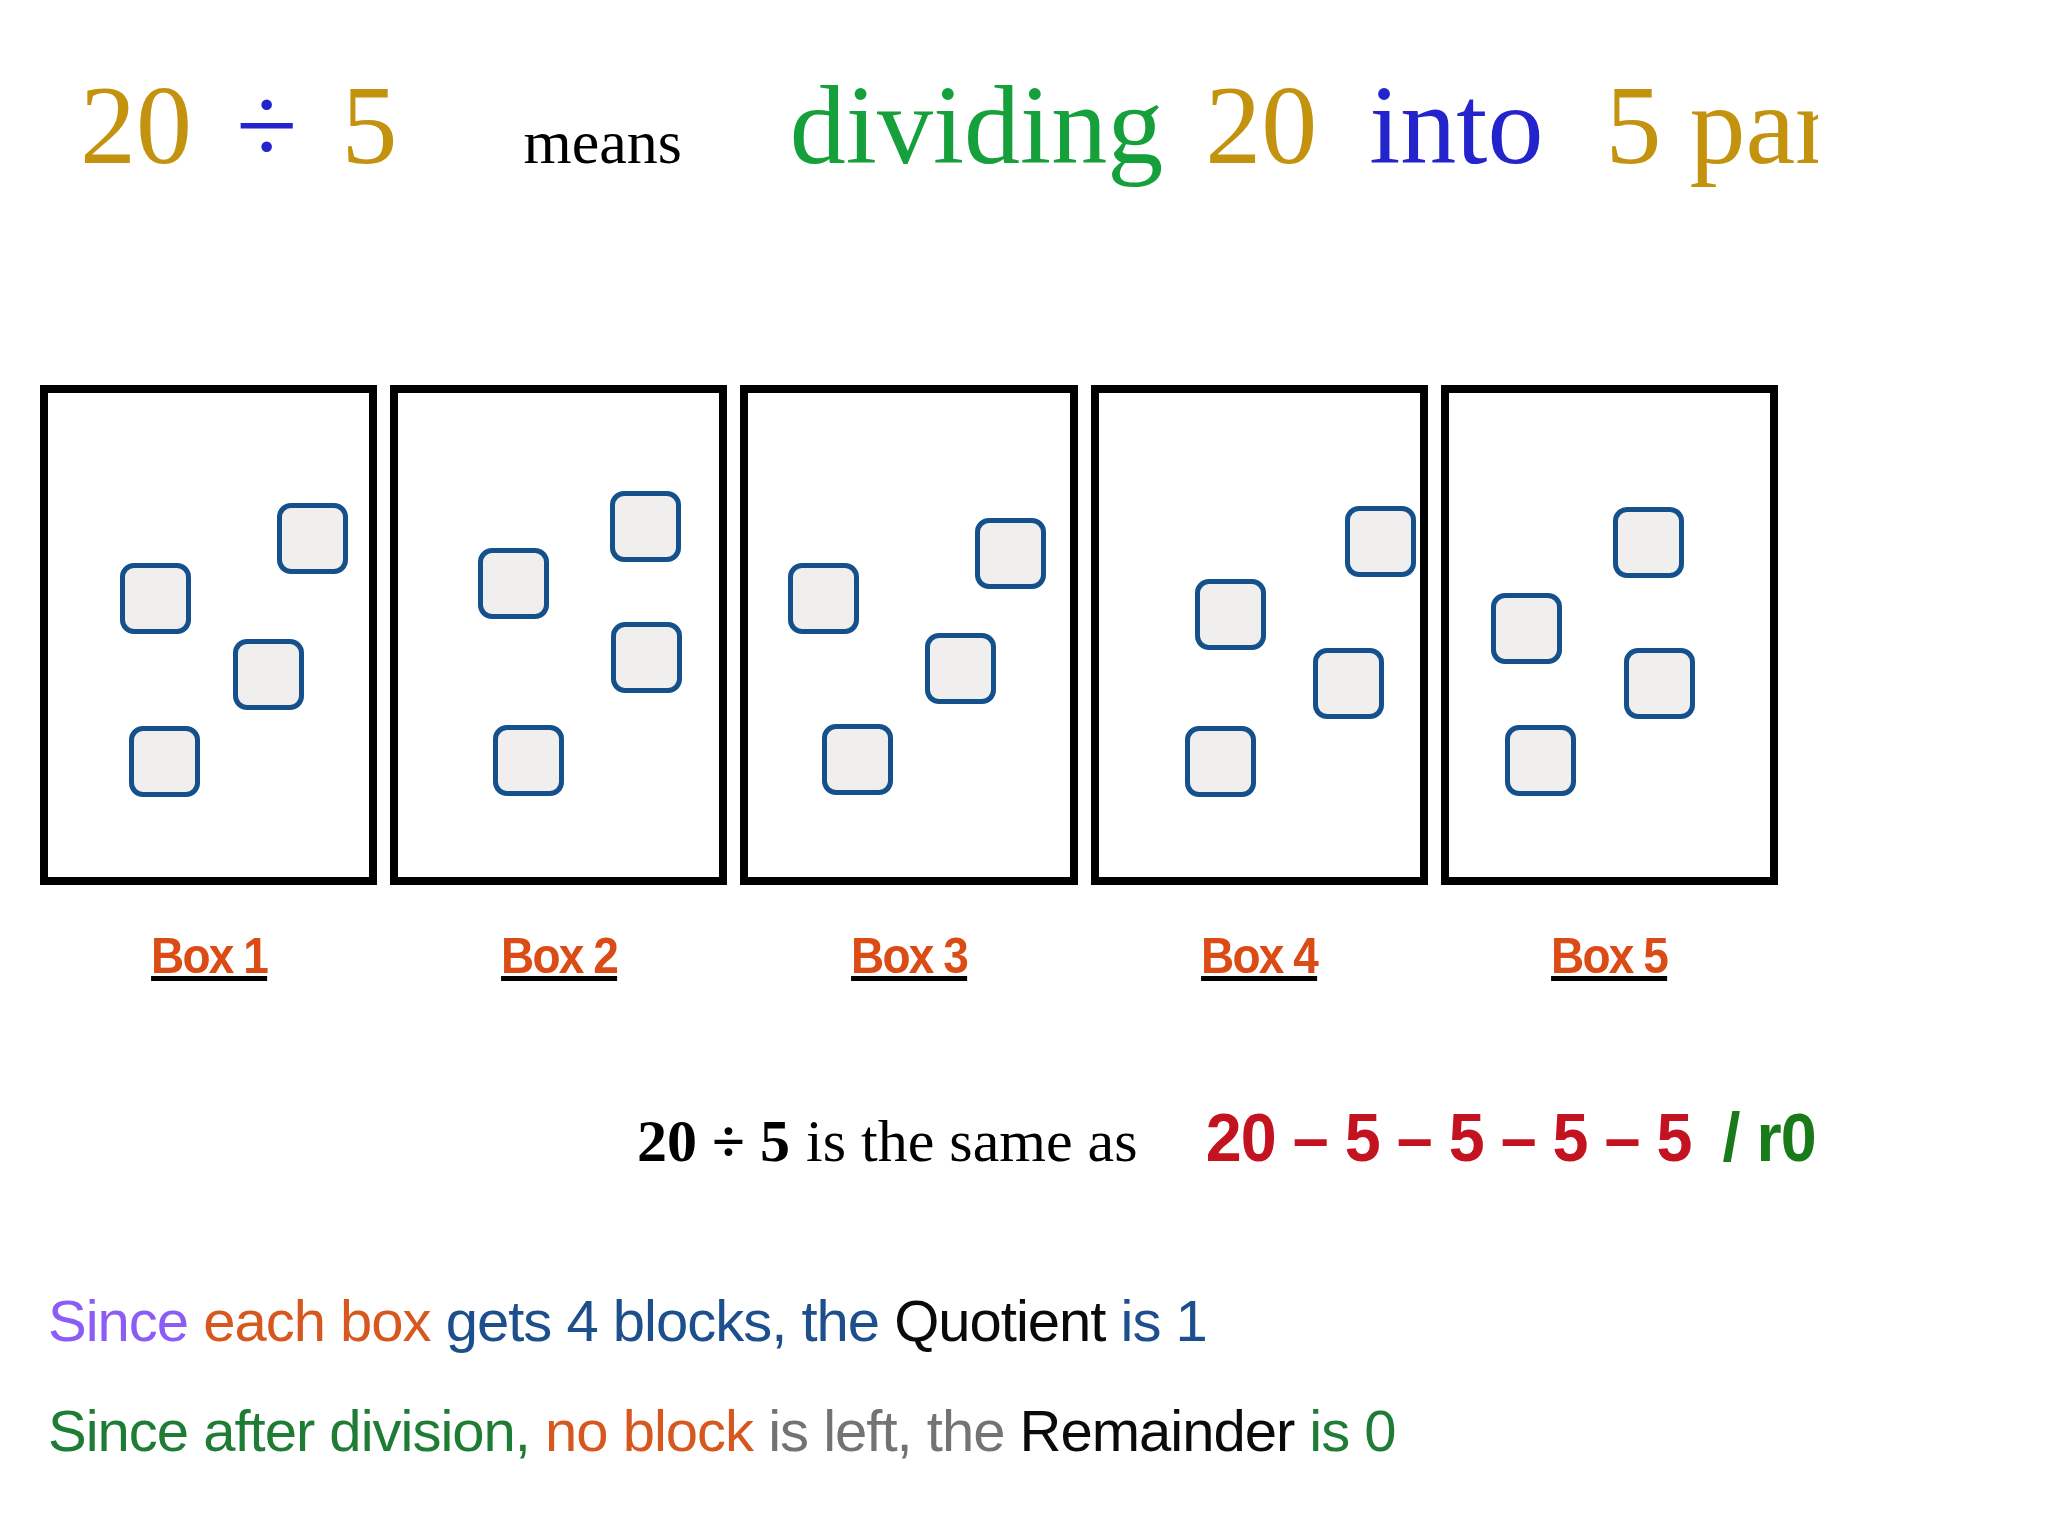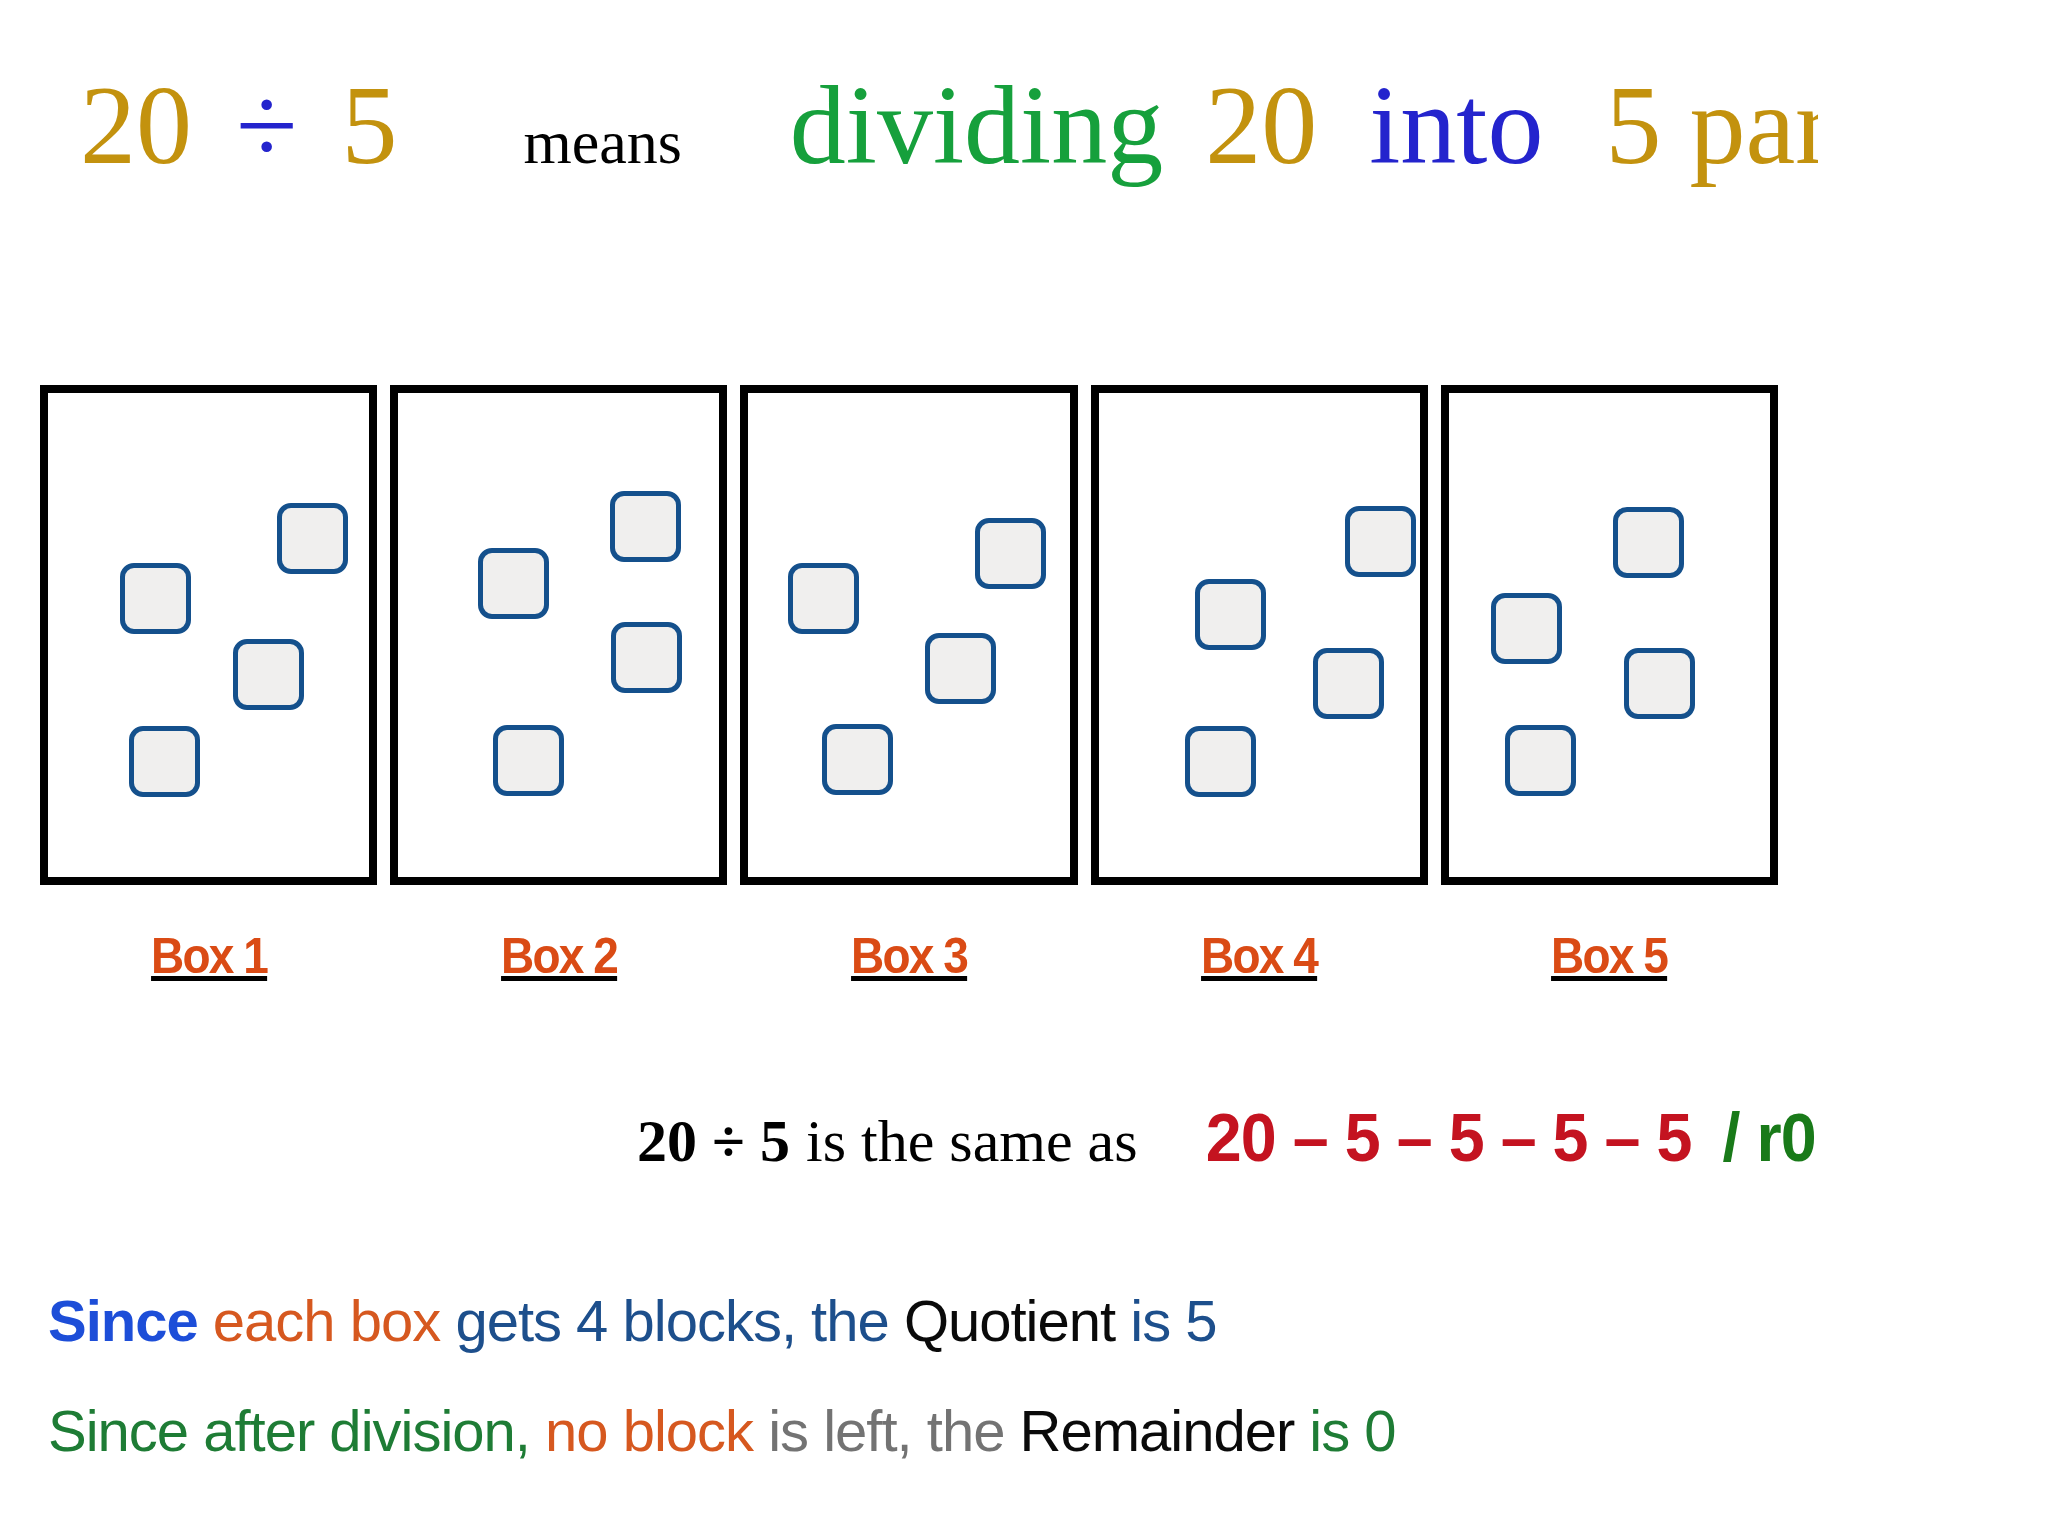--- a/index.html
+++ b/index.html
@@ -144,7 +144,7 @@
     <span class="eq-rem" style="color: rgb(25, 122, 25);">/ r0</span>
   </div>
 
-  <div class="expl expl-1"><span style="color: #1d4ed8; font-weight: bold;">Since </span><span style="color: rgb(214, 88, 31);">each box</span><span style="color: rgb(29, 79, 140);"> gets 4 blocks, the </span><span style="color: rgb(10, 10, 10);">Quotient</span><span style="color: rgb(29, 79, 140);"> is 5</span></div>
+  <div class="expl expl-1"><span style="color: #8b5cf6;">Since </span><span style="color: rgb(214, 88, 31);">each box</span><span style="color: rgb(29, 79, 140);"> gets 4 blocks, the </span><span style="color: rgb(10, 10, 10);">Quotient</span><span style="color: rgb(29, 79, 140);"> is 5</span></div>
   <div class="expl expl-2"><span style="color: rgb(30, 124, 53);">Since after division, </span><span style="color: rgb(214, 88, 31);">no block</span><span style="color: #737373;"> is left, the </span><span style="color: rgb(10, 10, 10);">Remainder</span><span style="color: rgb(30, 124, 53);"> is 0</span></div>
 
 </div>

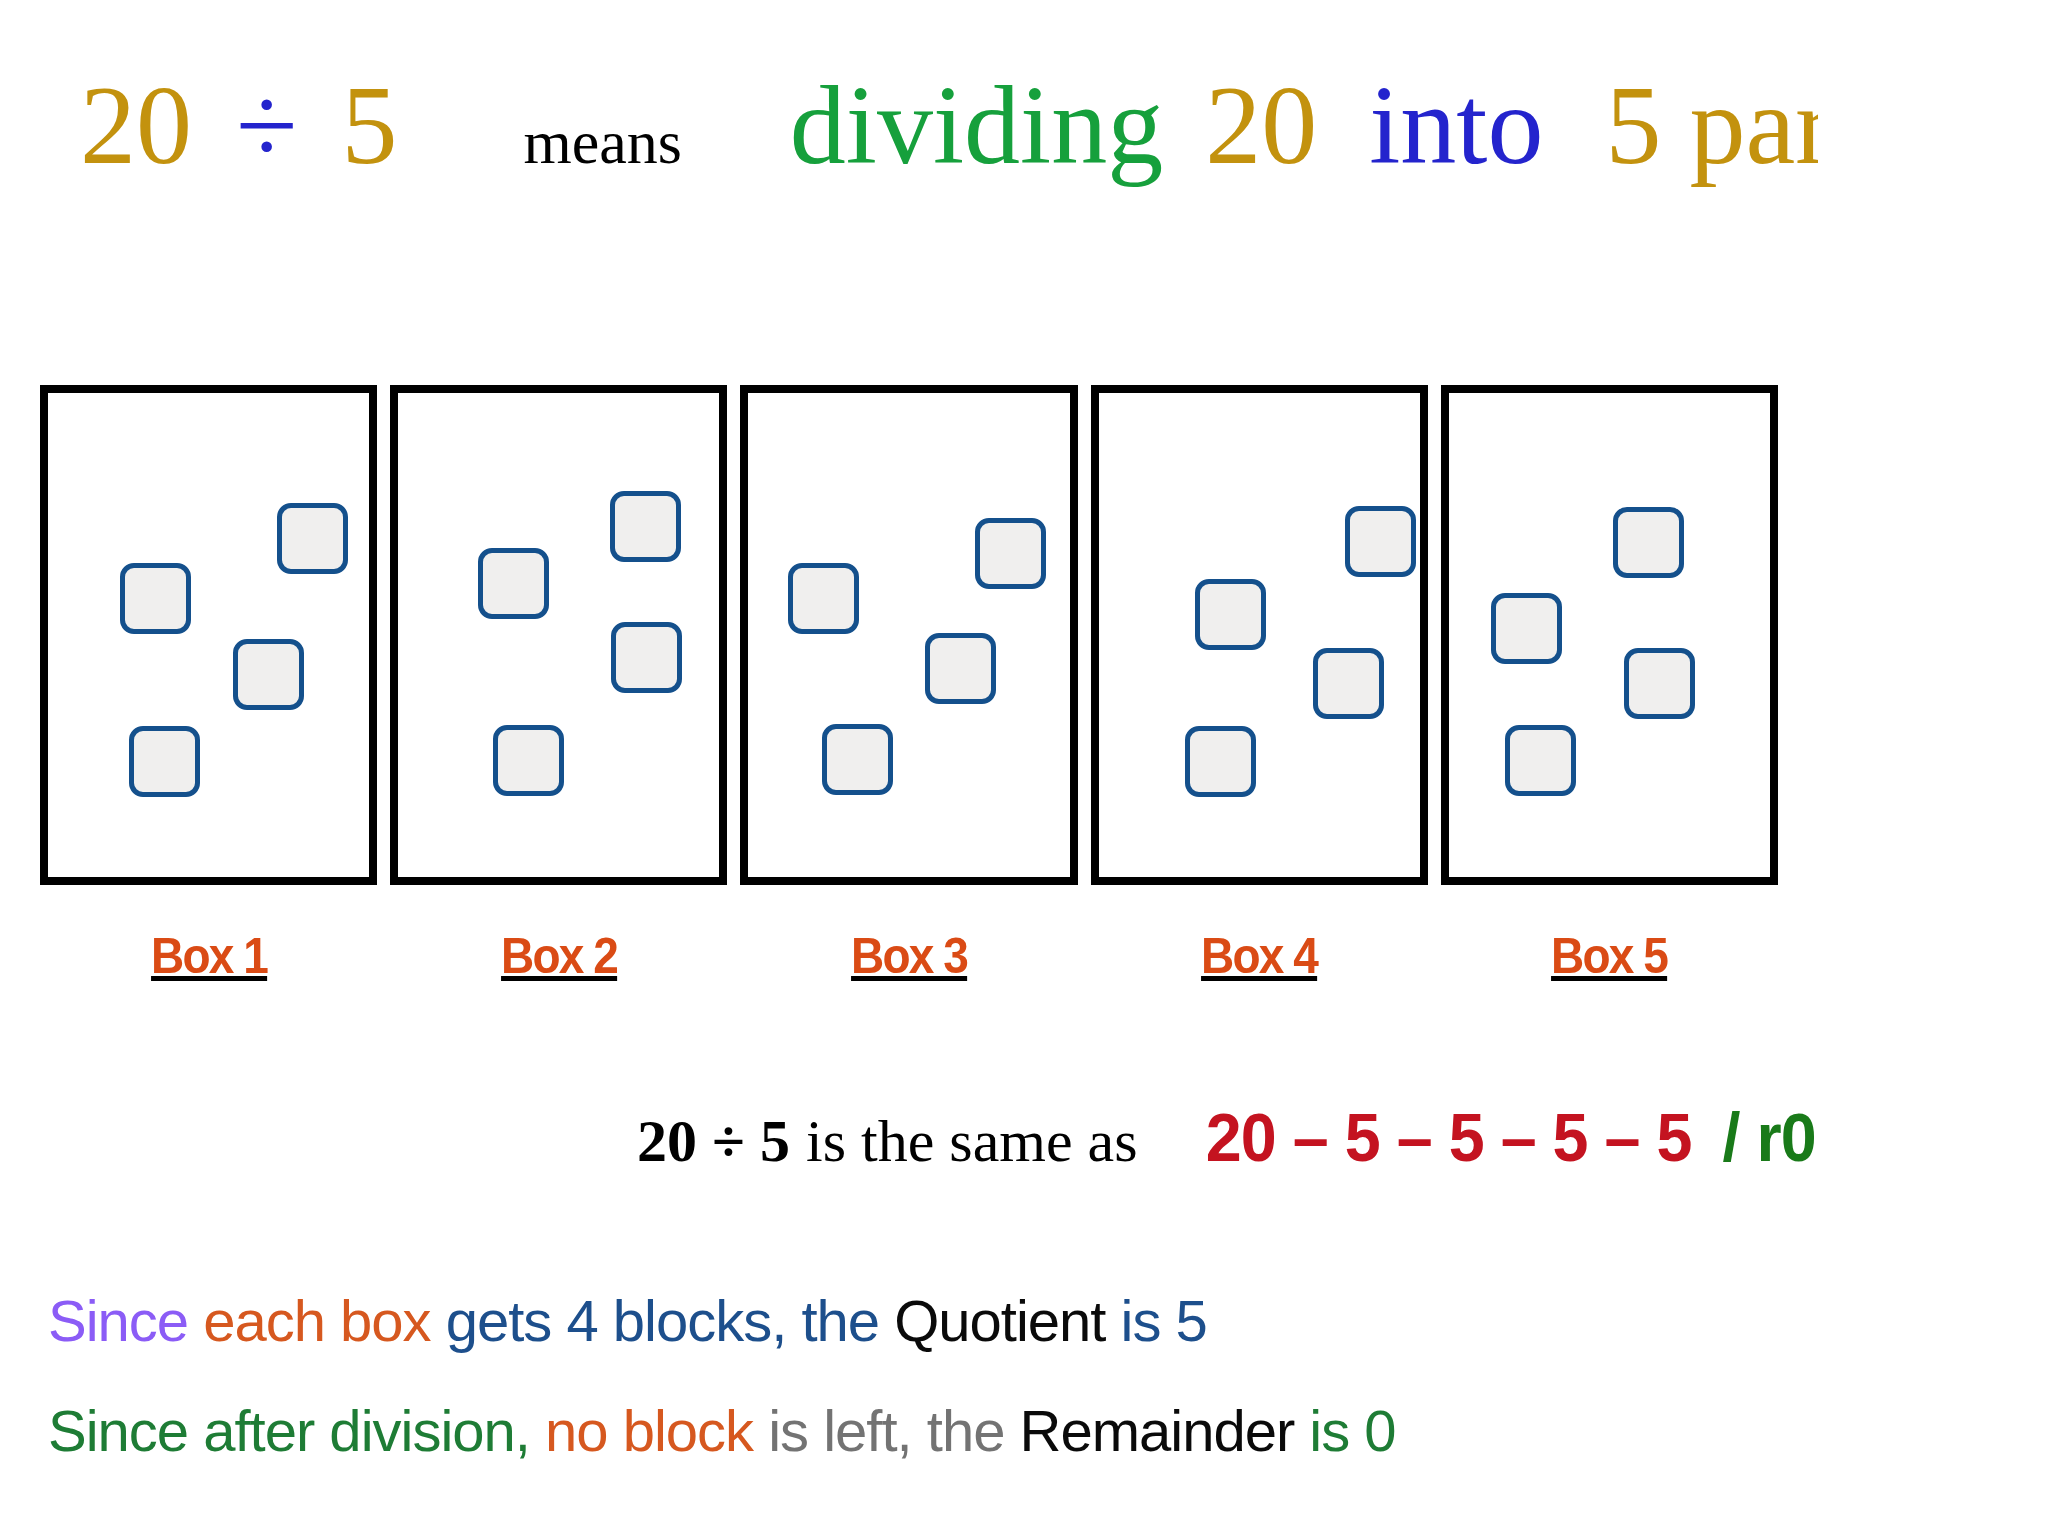--- a/index.html
+++ b/index.html
@@ -144,7 +144,7 @@
     <span class="eq-rem" style="color: rgb(25, 122, 25);">/ r0</span>
   </div>
 
-  <div class="expl expl-1"><span style="color: #8b5cf6;">Since </span><span style="color: rgb(214, 88, 31);">each box</span><span style="color: rgb(29, 79, 140);"> gets 4 blocks, the </span><span style="color: rgb(10, 10, 10);">Quotient</span><span style="color: rgb(29, 79, 140);"> is 5</span></div>
+  <div class="expl expl-1"><span style="color: #8b5cf6;">Since </span><span style="color: rgb(214, 88, 31);">each box</span><span style="color: rgb(29, 79, 140);"> gets 4 blocks, the </span><span style="color: rgb(10, 10, 10);">Quotient</span><span style="color: rgb(29, 79, 140);"> is 1</span></div>
   <div class="expl expl-2"><span style="color: rgb(30, 124, 53);">Since after division, </span><span style="color: rgb(214, 88, 31);">no block</span><span style="color: #737373;"> is left, the </span><span style="color: rgb(10, 10, 10);">Remainder</span><span style="color: rgb(30, 124, 53);"> is 0</span></div>
 
 </div>

